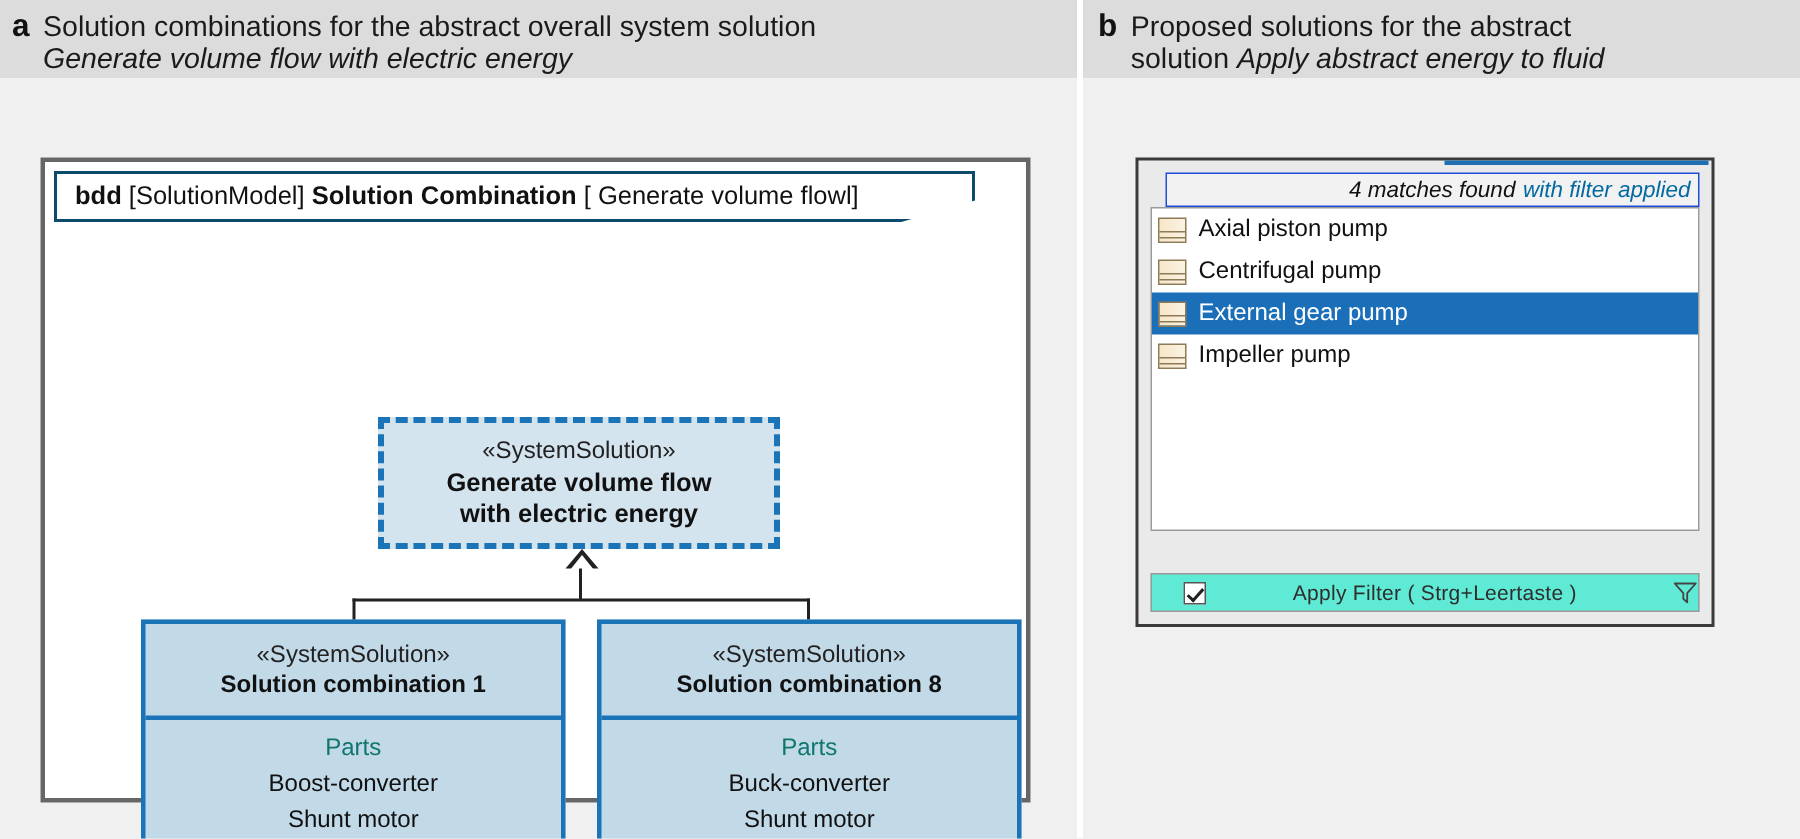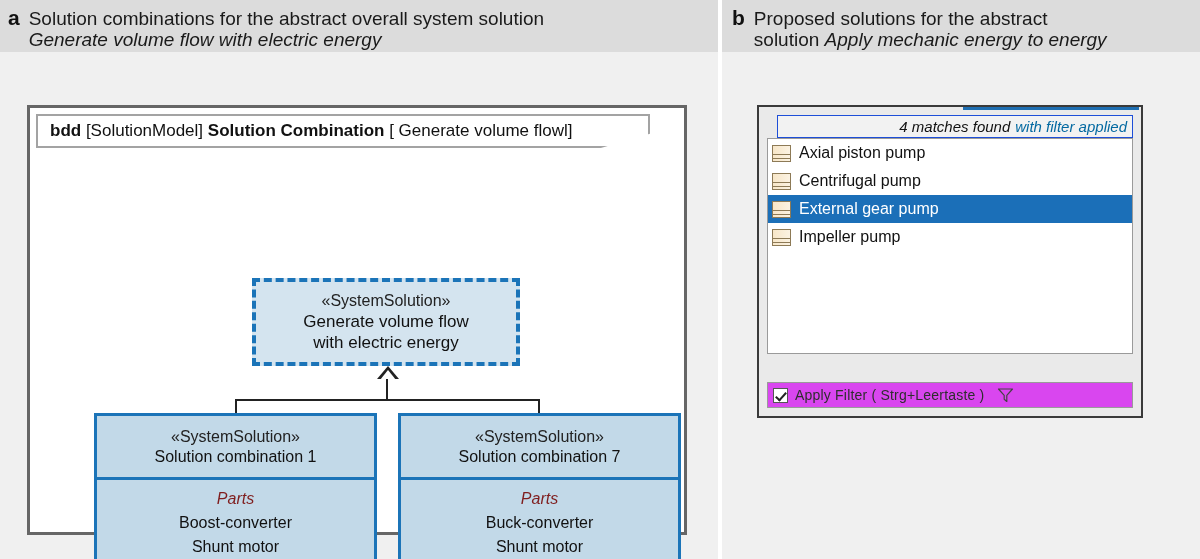--- a/index.html
+++ b/index.html
@@ -216,7 +216,7 @@
       <span class="caption-letter">b</span>
       <span class="caption-text">
         <span>Proposed solutions for the abstract</span><br>
-        <span>solution </span><span class="it">Apply mechanic energy to energy</span>
+        <span>solution </span><span class="it">Apply abstract energy to fluid</span>
       </span>
     </div>
 

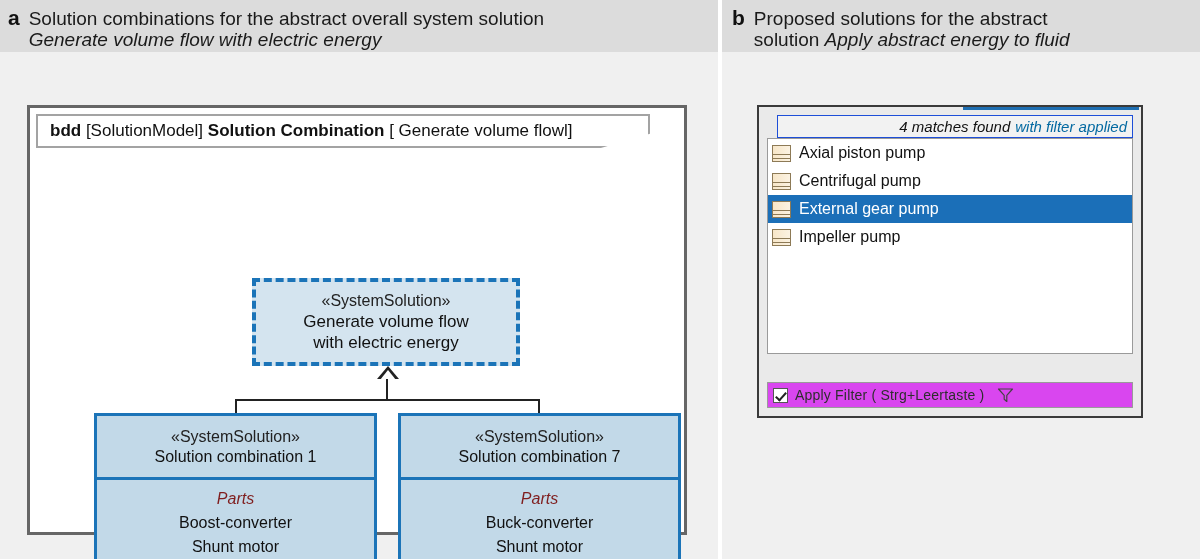--- a/index.html
+++ b/index.html
@@ -37,7 +37,7 @@
   #bdd-header {
     position: absolute; left: 6px; top: 6px;
     height: 34px; padding: 0 14px 0 12px;
-    background: #ffffff; border: 2px solid #a3a3a3;
+    background: #ffffff; border: 2px solid #0c4a6e;
     display: flex; align-items: center;
     clip-path: polygon(0 0, 100% 0, 100% 58%, 92% 100%, 0 100%);
     min-width: 614px;

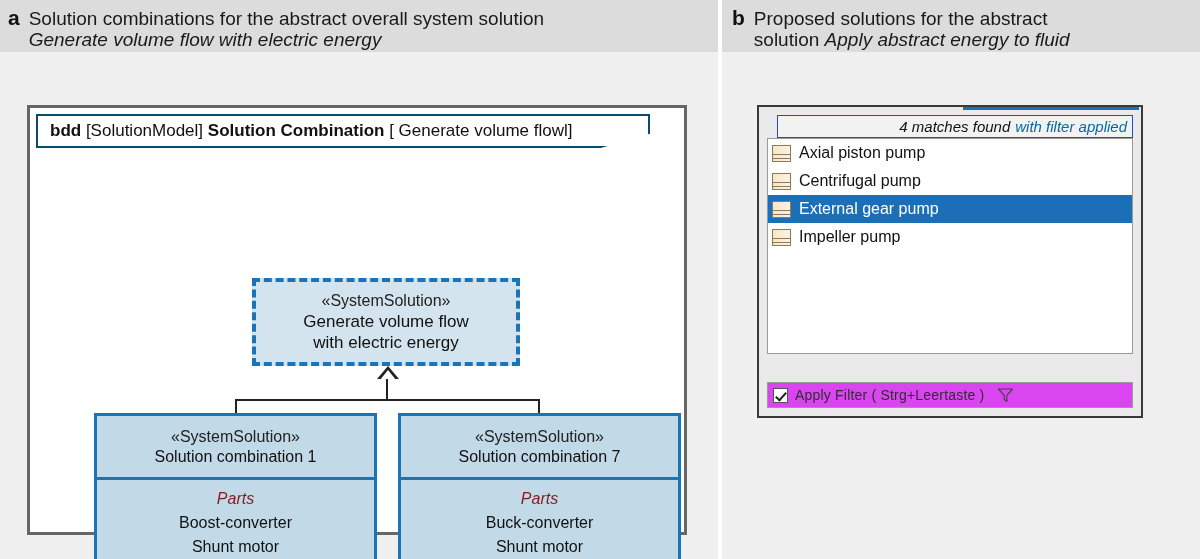--- a/index.html
+++ b/index.html
@@ -54,7 +54,7 @@
     display: flex; flex-direction: column; align-items: center; justify-content: center;
   }
   #block-root .stereo { font-size: 16px; color: #222; line-height: 20px; }
-  #block-root .name { font-size: 17px; font-weight: normal; color: #111; line-height: 21px; text-align: right; }
+  #block-root .name { font-size: 17px; font-weight: bold; color: #111; line-height: 21px; text-align: right; }
 
   .sysblock { border: 3px solid #1b74b8; }
   #block-left  { left: 64px;  top: 305px; width: 283px; height: 200px; }

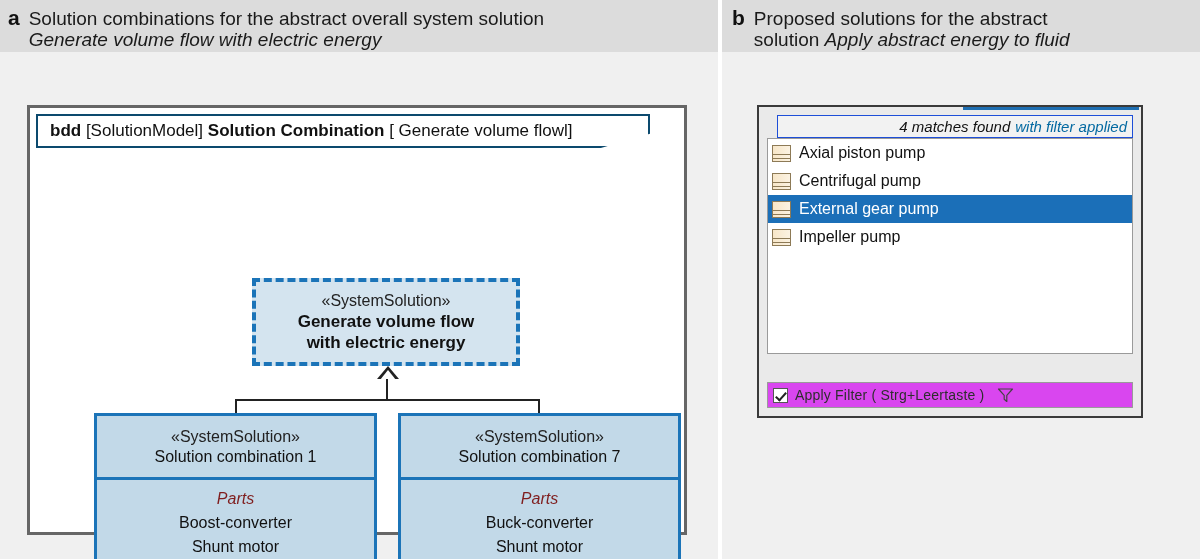--- a/index.html
+++ b/index.html
@@ -129,8 +129,8 @@
 
   #filter-footer {
     position: absolute; left: 8px; bottom: 8px; right: 8px; height: 26px;
-    background: #d946ef; border: 1px solid #9a9a9a;
-    display: flex; align-items: center; gap: 7px; padding-left: 5px;
+    background: #5eead4; border: 1px solid #9a9a9a;
+    display: flex; align-items: center; gap: 7px; padding-left: 21px; justify-content: space-between;
   }
   .checkbox {
     width: 15px; height: 15px; flex: 0 0 15px;

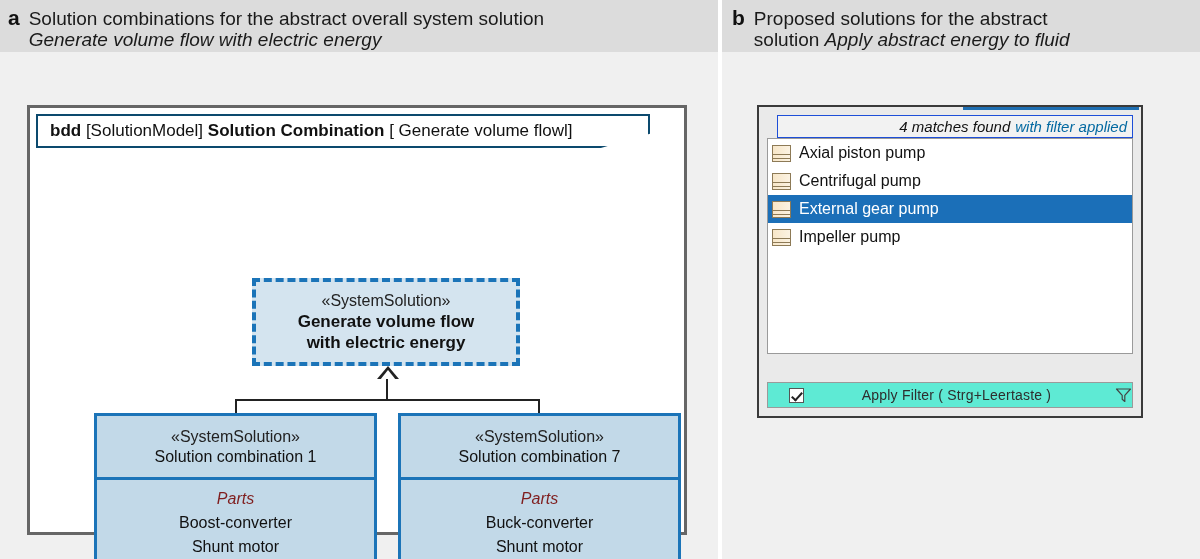--- a/index.html
+++ b/index.html
@@ -64,7 +64,7 @@
     display: flex; flex-direction: column; align-items: center; justify-content: center;
   }
   .blk-head .stereo { font-size: 16px; color: #222; line-height: 20px; }
-  .blk-head .name { font-size: 16px; font-weight: normal; color: #111; line-height: 20px; }
+  .blk-head .name { font-size: 16px; font-weight: bold; color: #111; line-height: 20px; }
   .blk-body { display: flex; flex-direction: column; align-items: center; padding-top: 7px; }
   .blk-body .compartment-title { font-size: 16px; font-style: italic; color: #7f1d1d; line-height: 24px; }
   .blk-body .part { font-size: 16px; color: #111; line-height: 24px; }

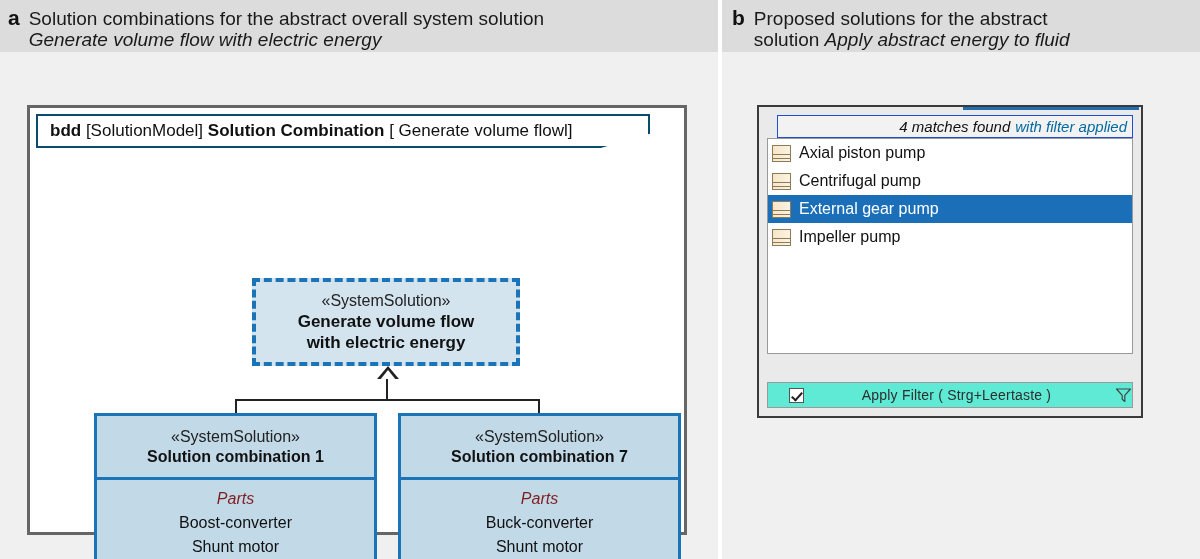--- a/index.html
+++ b/index.html
@@ -195,7 +195,7 @@
       <div class="block sysblock" id="block-right">
         <div class="blk-head">
           <div class="stereo">«SystemSolution»</div>
-          <div class="name">Solution combination 7</div>
+          <div class="name">Solution combination 8</div>
         </div>
         <div class="blk-body">
           <div class="compartment-title">Parts</div>

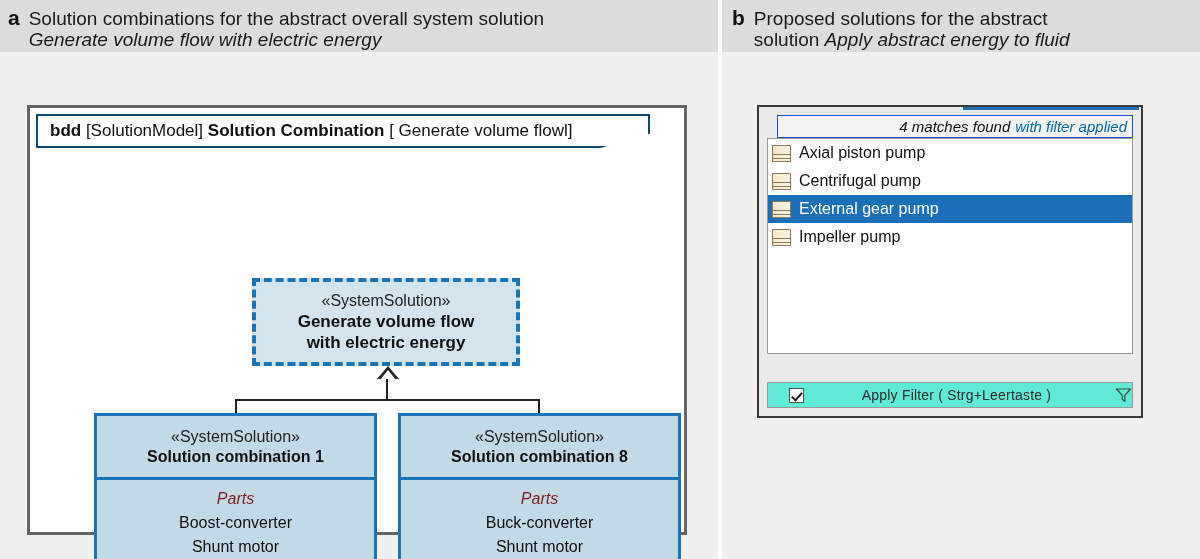--- a/index.html
+++ b/index.html
@@ -66,7 +66,7 @@
   .blk-head .stereo { font-size: 16px; color: #222; line-height: 20px; }
   .blk-head .name { font-size: 16px; font-weight: bold; color: #111; line-height: 20px; }
   .blk-body { display: flex; flex-direction: column; align-items: center; padding-top: 7px; }
-  .blk-body .compartment-title { font-size: 16px; font-style: italic; color: #7f1d1d; line-height: 24px; }
+  .blk-body .compartment-title { font-size: 16px; color: #0f766e; line-height: 24px; }
   .blk-body .part { font-size: 16px; color: #111; line-height: 24px; }
 
   

